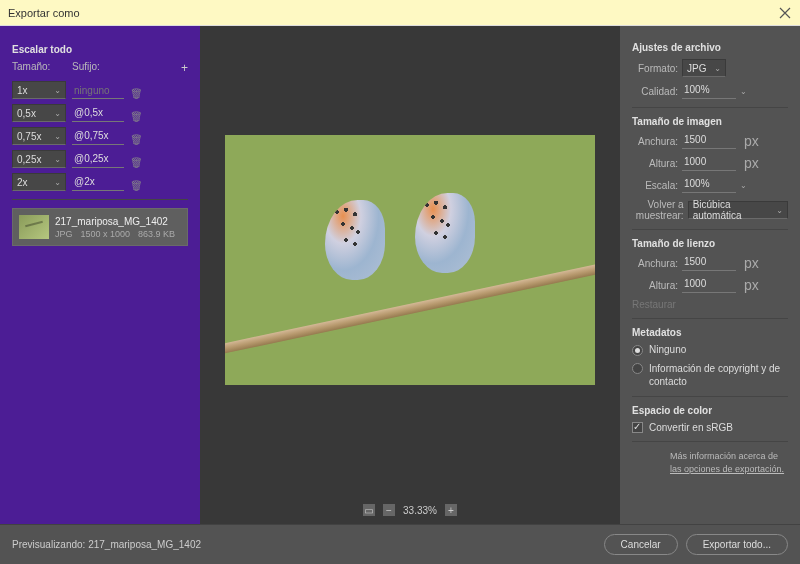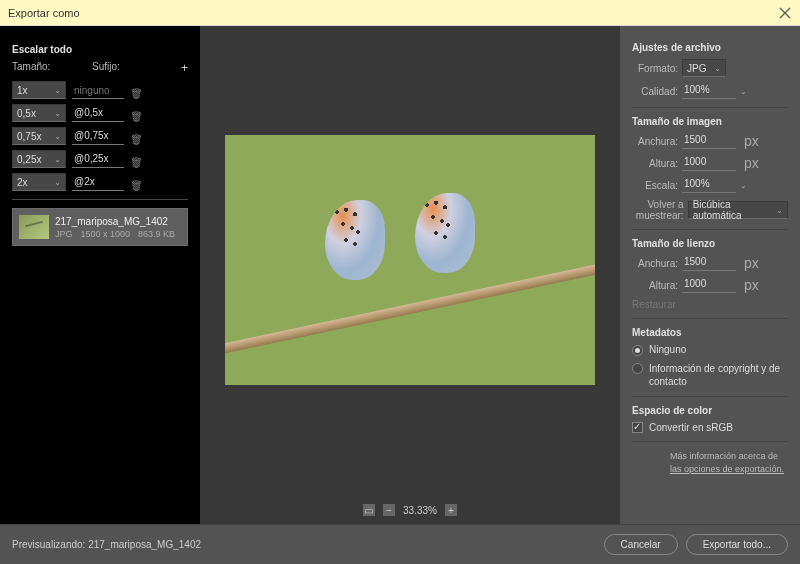--- a/index.html
+++ b/index.html
@@ -9,7 +9,7 @@
 .titlebar-close { width: 14px; height: 14px; cursor: pointer; }
 .dialog { background: #535353; height: 538px; display: flex; flex-direction: column; color: #ddd; font-size: 10px; }
 .main { flex: 1; display: flex; overflow: hidden; }
-.left-panel { width: 200px; padding: 10px 12px; background: #000000; }
+.left-panel { width: 200px; padding: 10px 12px; background: #4c1d95; }
 .center-panel { flex: 1; background: #383838; display: flex; flex-direction: column; align-items: center; justify-content: center; position: relative; }
 .right-panel { width: 180px; padding: 8px 12px; background: #535353; overflow-y: auto; }
 .section-header { color: #e0e0e0; font-size: 10px; font-weight: bold; margin: 8px 0 6px 0; }

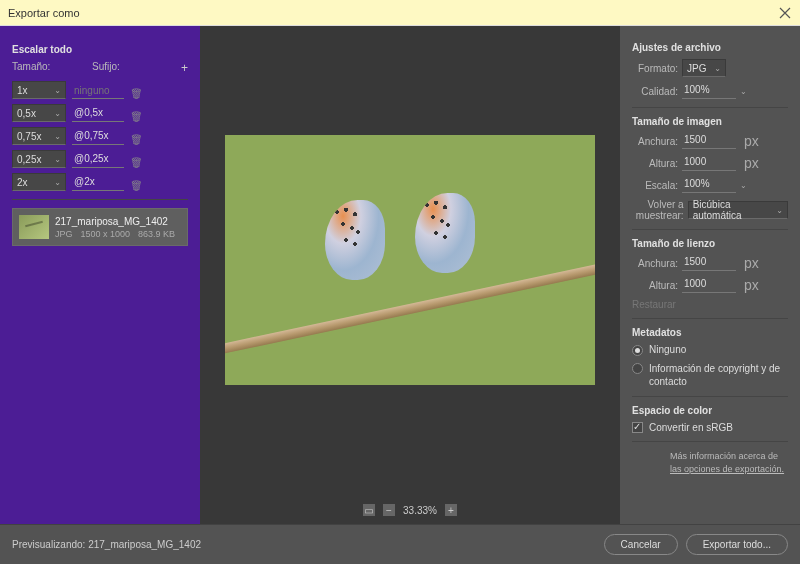--- a/index.html
+++ b/index.html
@@ -16,7 +16,7 @@
 .row { display: flex; align-items: flex-end; margin-bottom: 5px; gap: 6px; }
 .col-head { display: flex; gap: 6px; margin-bottom: 6px; }
 .col-head .h1 { width: 54px; color: #bbb; font-size: 10px; }
-.col-head .h2 { width: 68px; color: #bbb; font-size: 10px; text-align: center; }
+.col-head .h2 { width: 68px; color: #bbb; font-size: 10px; }
 .plus { color: #ccc; cursor: pointer; margin-left: auto; font-size: 12px; }
 .dropdown { background: #474747; border: 1px solid #3a3a3a; border-bottom: 1px solid #6a6a6a; color: #ddd; padding: 2px 4px; font-size: 10px; height: 18px; display: flex; align-items: center; justify-content: space-between; }
 .dropdown.sz { width: 54px; }

